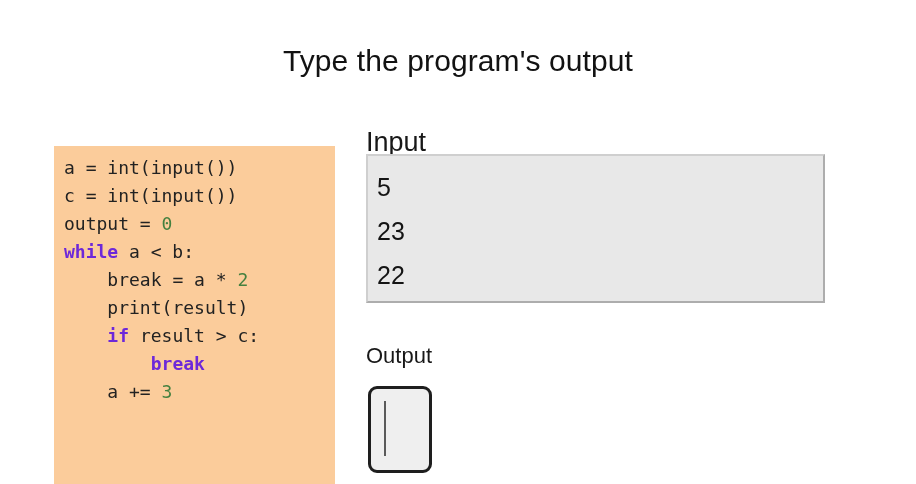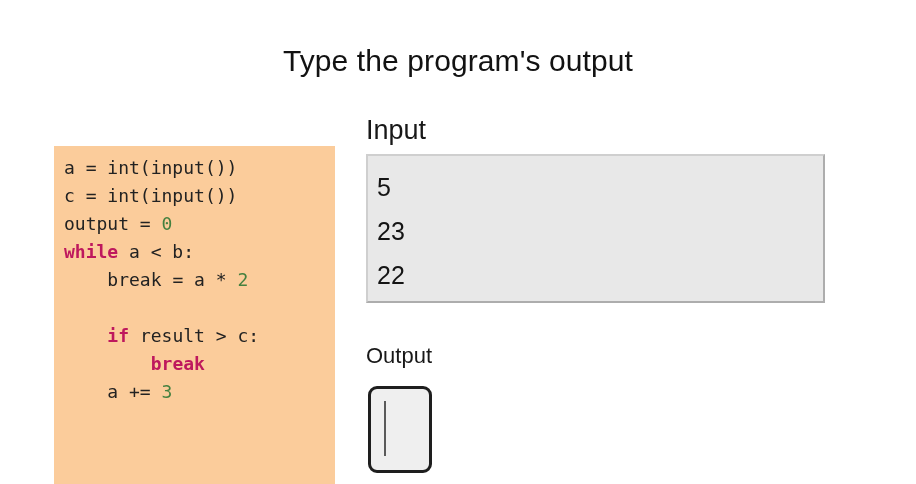--- a/index.html
+++ b/index.html
@@ -61,7 +61,7 @@
   .input-label {
     position: absolute;
     left: 366px;
-    top: 114px;
+    top: 126px;
     font-size: 27px;
     font-weight: 400;
     line-height: 32px;

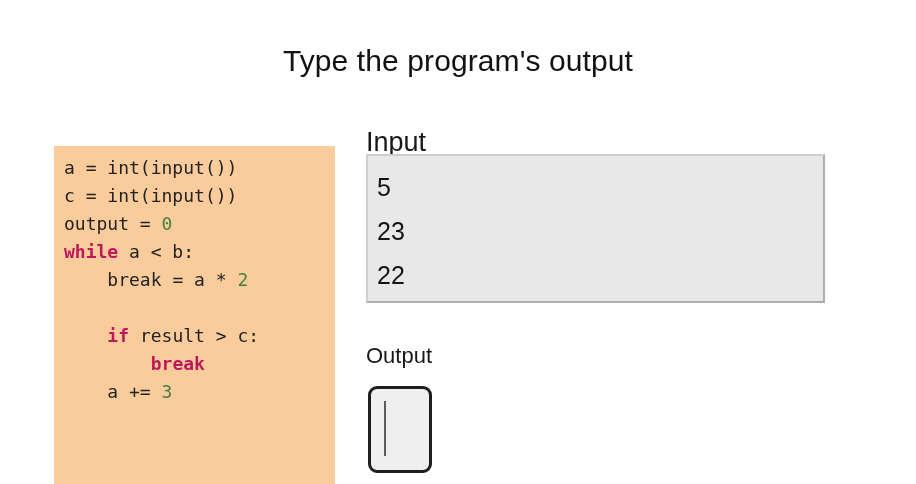--- a/index.html
+++ b/index.html
@@ -51,7 +51,7 @@
   }
   .tok-kw {
     font-weight: bold;
-    color: #be185d;
+    color: #6d28d9;
   }
   .tok-num {
     color: #44803f;

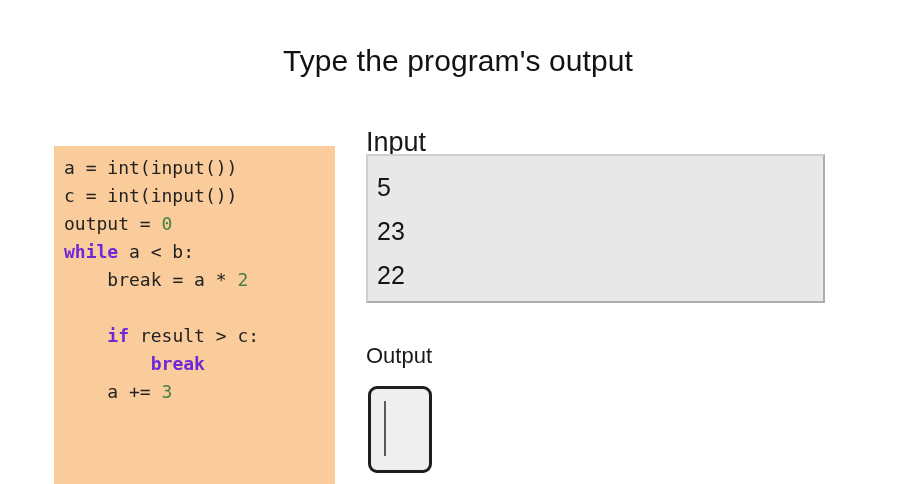--- a/index.html
+++ b/index.html
@@ -133,7 +133,7 @@
       <div class="code-line"><span>output = </span><span class="tok-num">0</span></div>
       <div class="code-line"><span class="tok-kw">while</span><span> a &lt; b:</span></div>
       <div class="code-line"><span>    </span><span>break = a * </span><span class="tok-num">2</span></div>
-      <div class="code-line"><span>    </span></div>
+      <div class="code-line"><span>    </span><span>print(result)</span></div>
       <div class="code-line"><span>    </span><span class="tok-kw">if</span><span> result &gt; c:</span></div>
       <div class="code-line"><span>        </span><span class="tok-kw">break</span></div>
       <div class="code-line"><span>    </span><span>a += </span><span class="tok-num">3</span></div>

